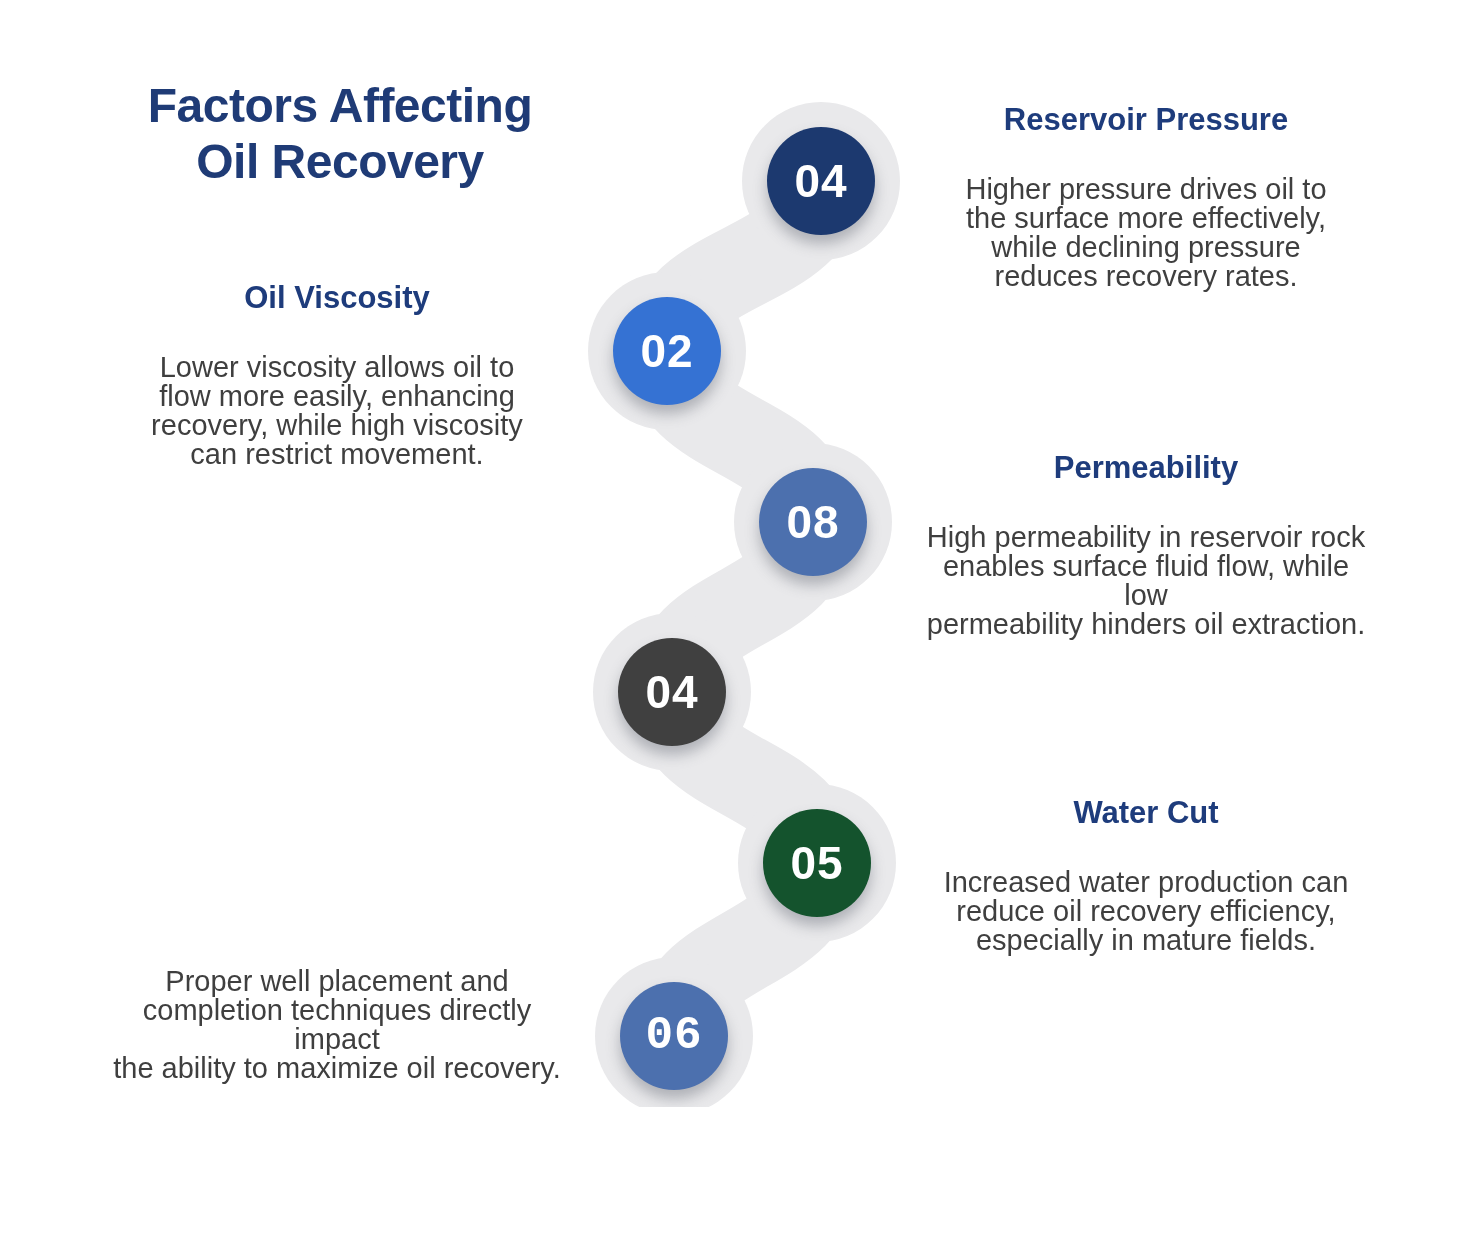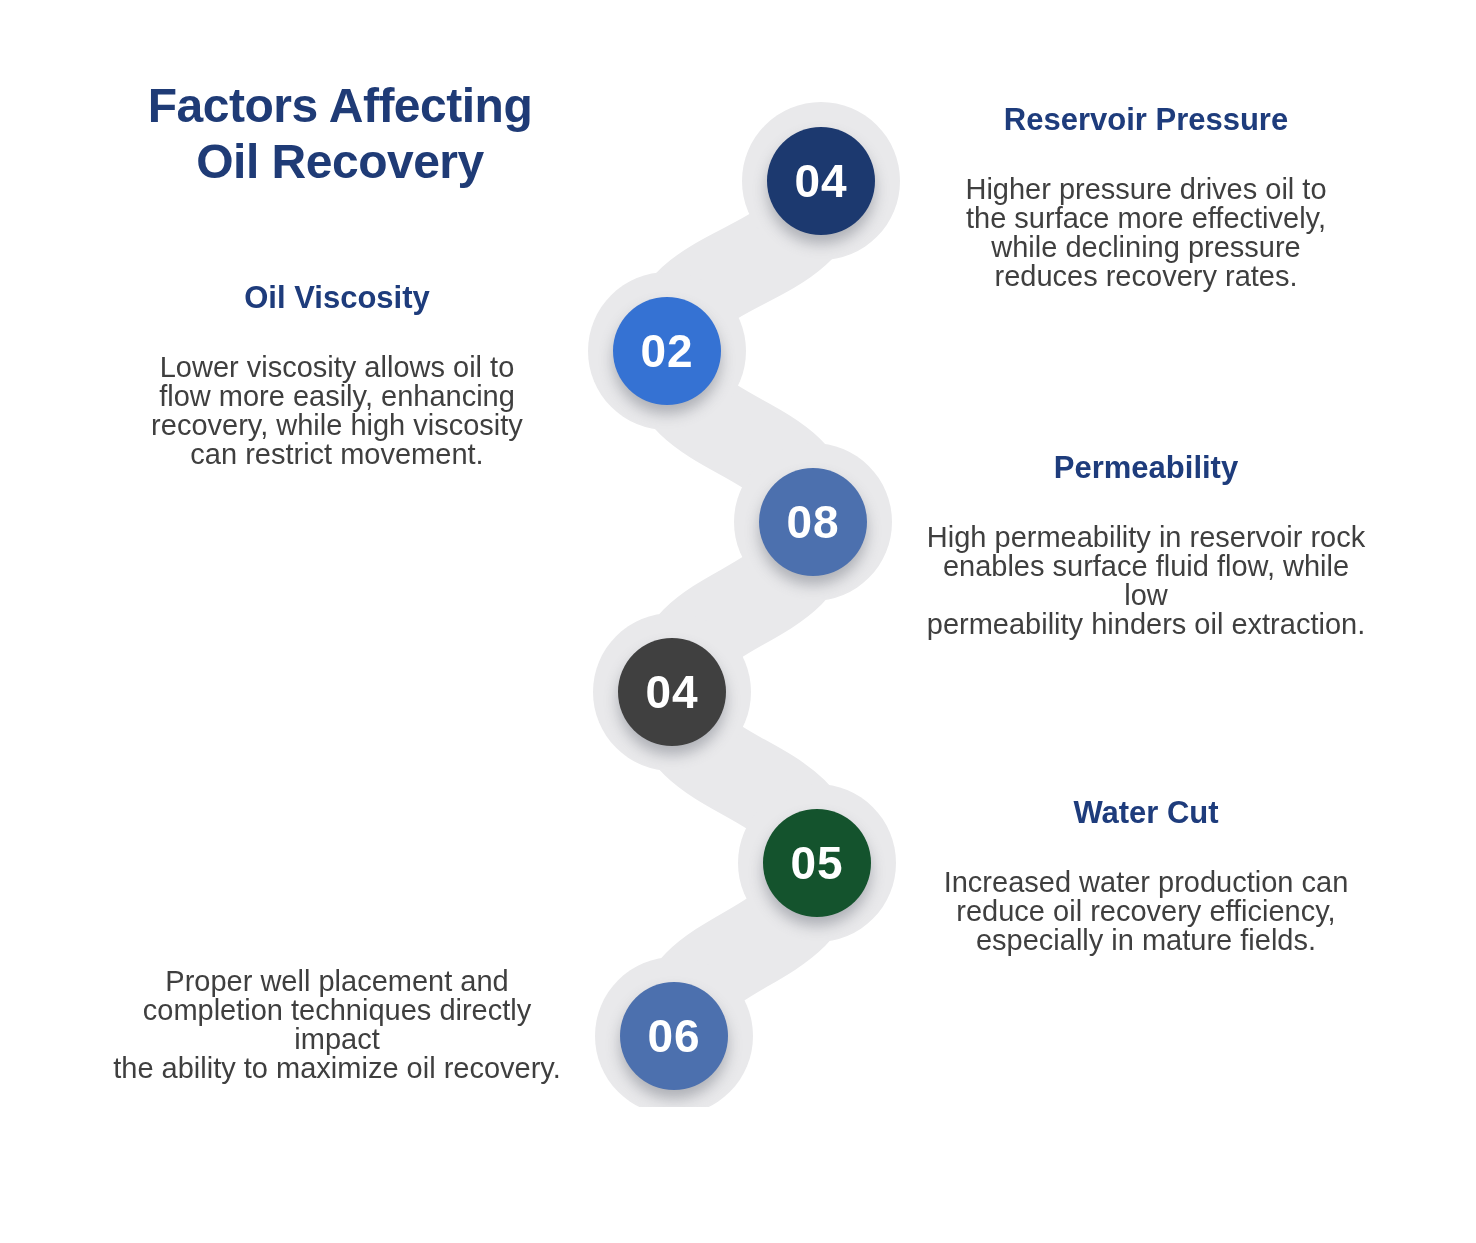--- a/index.html
+++ b/index.html
@@ -159,7 +159,7 @@
   <div class="circle c5" style="background: #14532d;">
     <span>05</span>
   </div>
-  <div class="circle c6" style="background: rgb(76, 112, 174);">
+  <div class="circle c6" style="background: rgb(76, 112, 174); font-family: Liberation Mono, monospace;">
     <span>06</span>
   </div>
 

